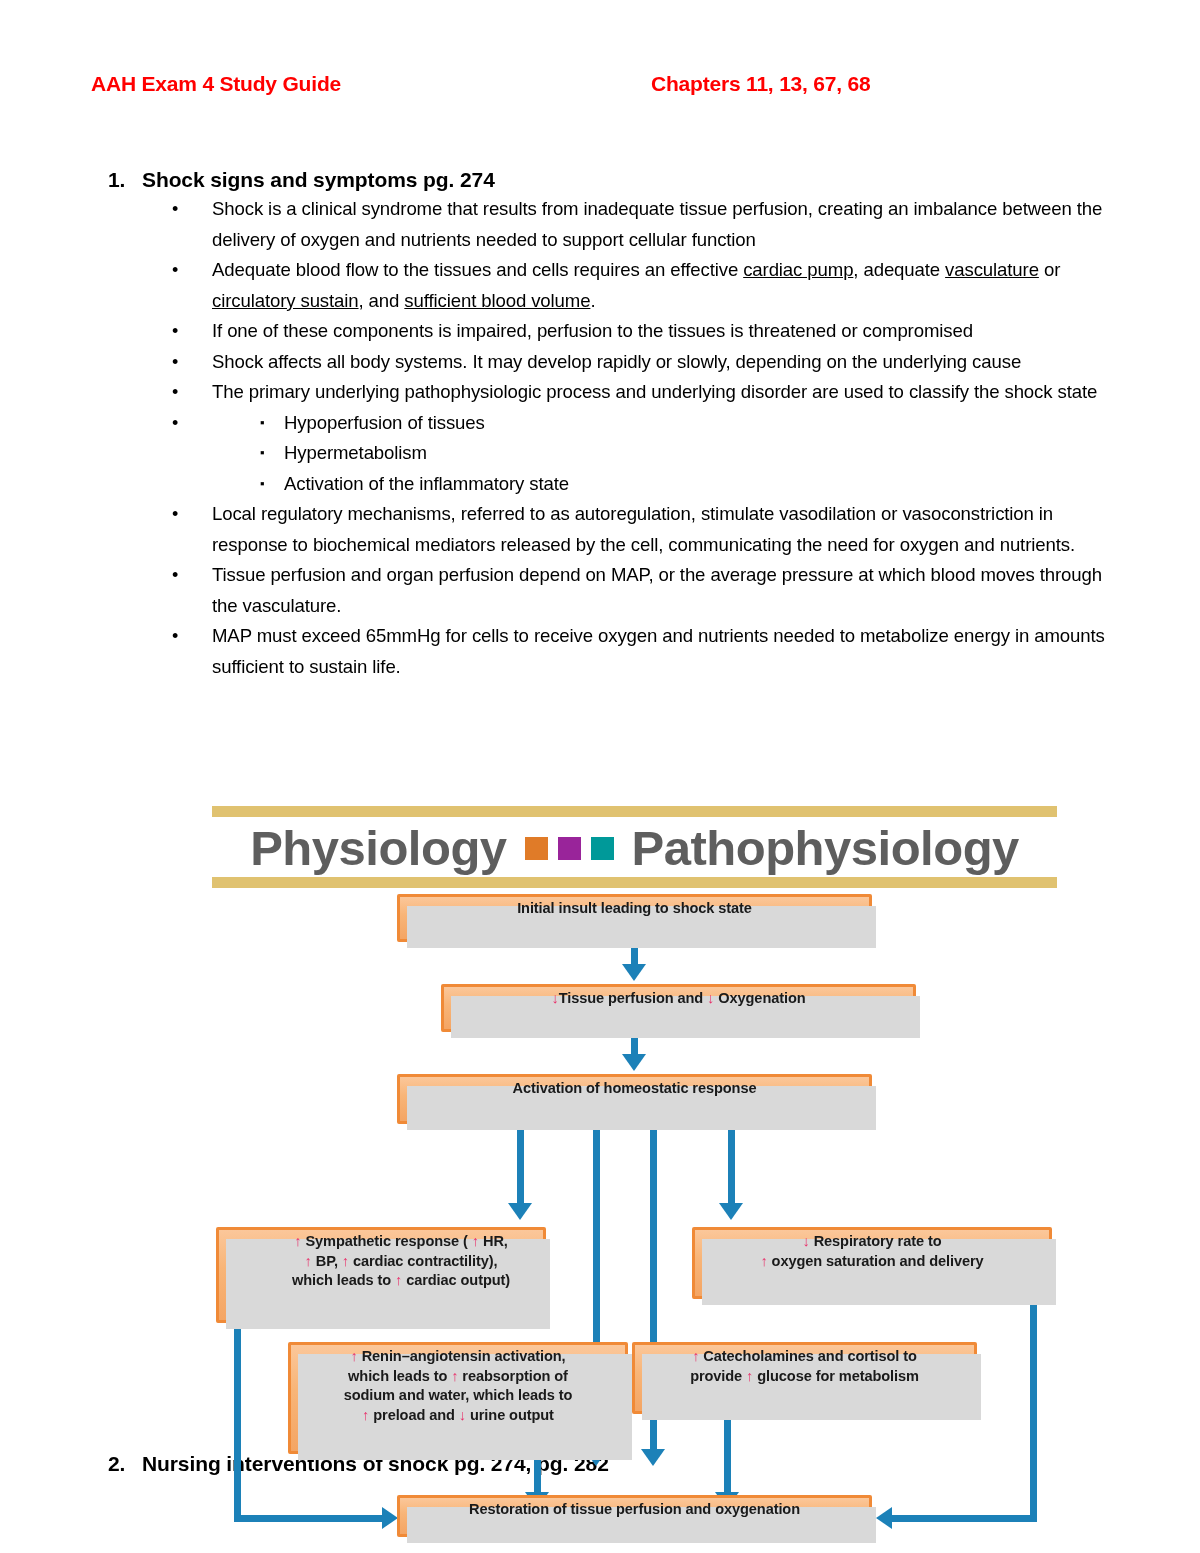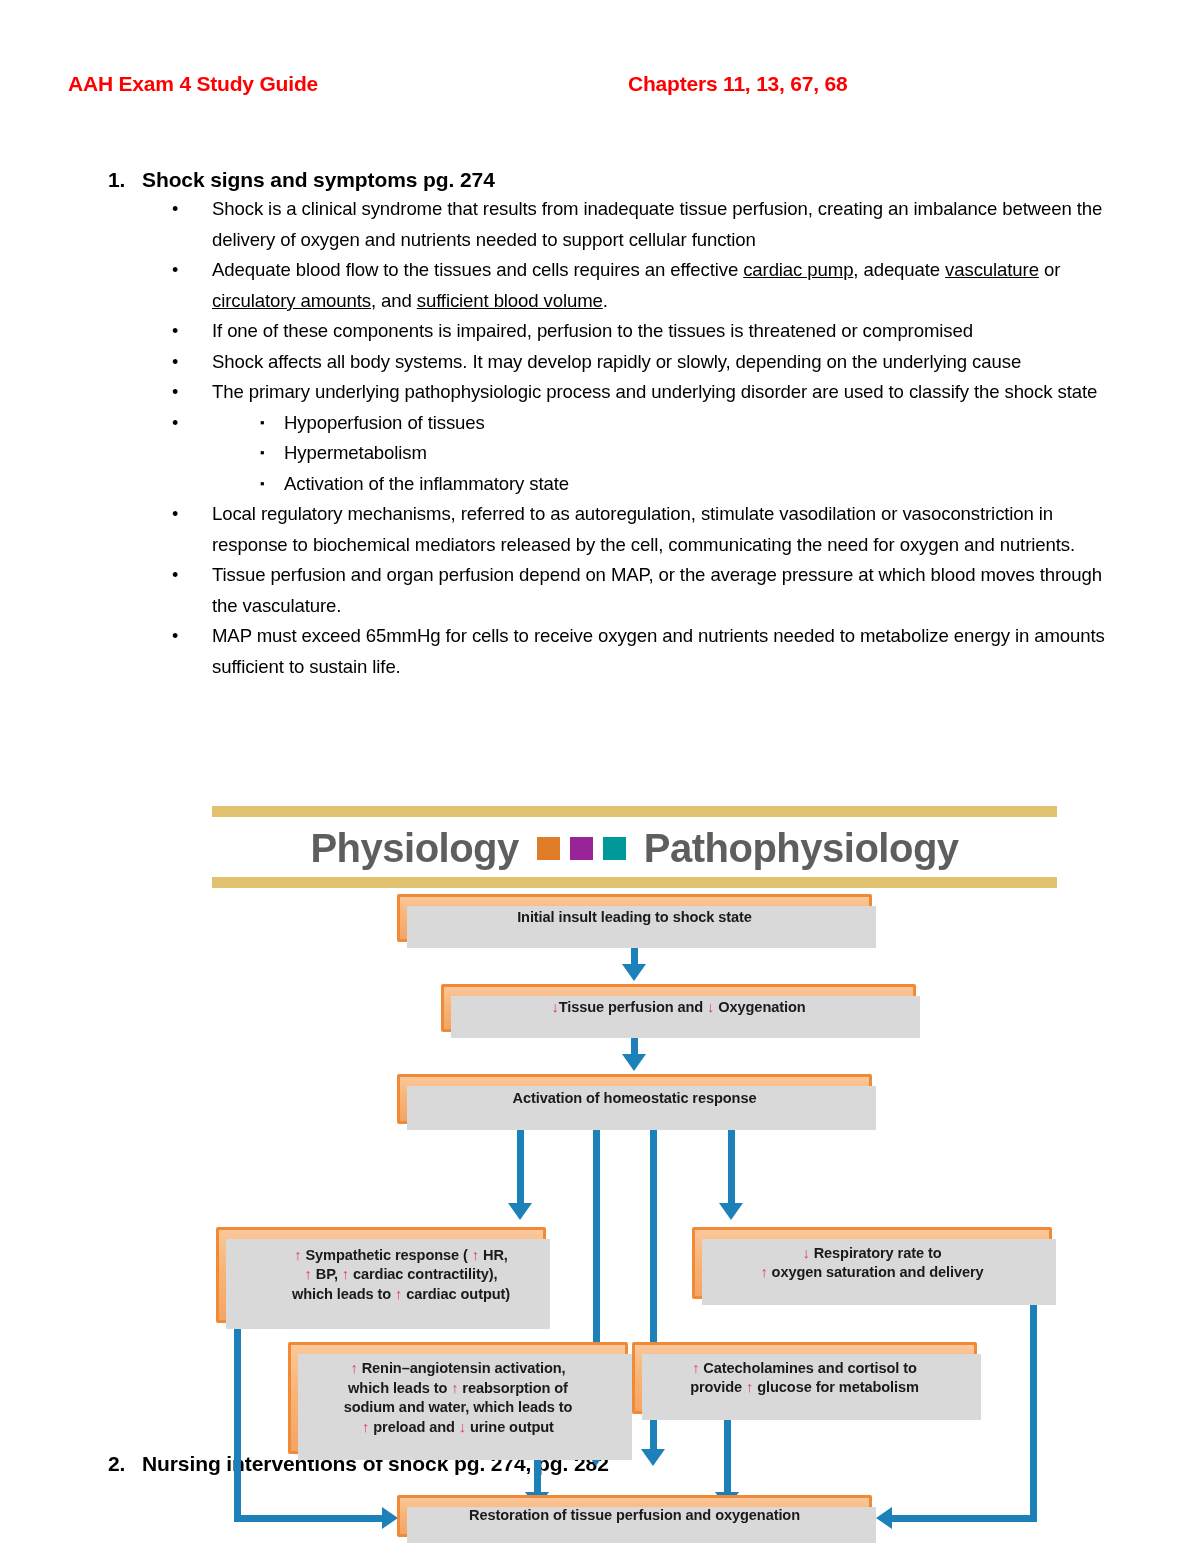--- a/index.html
+++ b/index.html
@@ -29,7 +29,7 @@
     color: #FF0000;
     letter-spacing: -0.2px;
   }
-  .doc-header .left { width: 560px; }
+  .doc-header .left { width: 560px; margin-left: 23px; }
   .doc-header .right { }
 
   

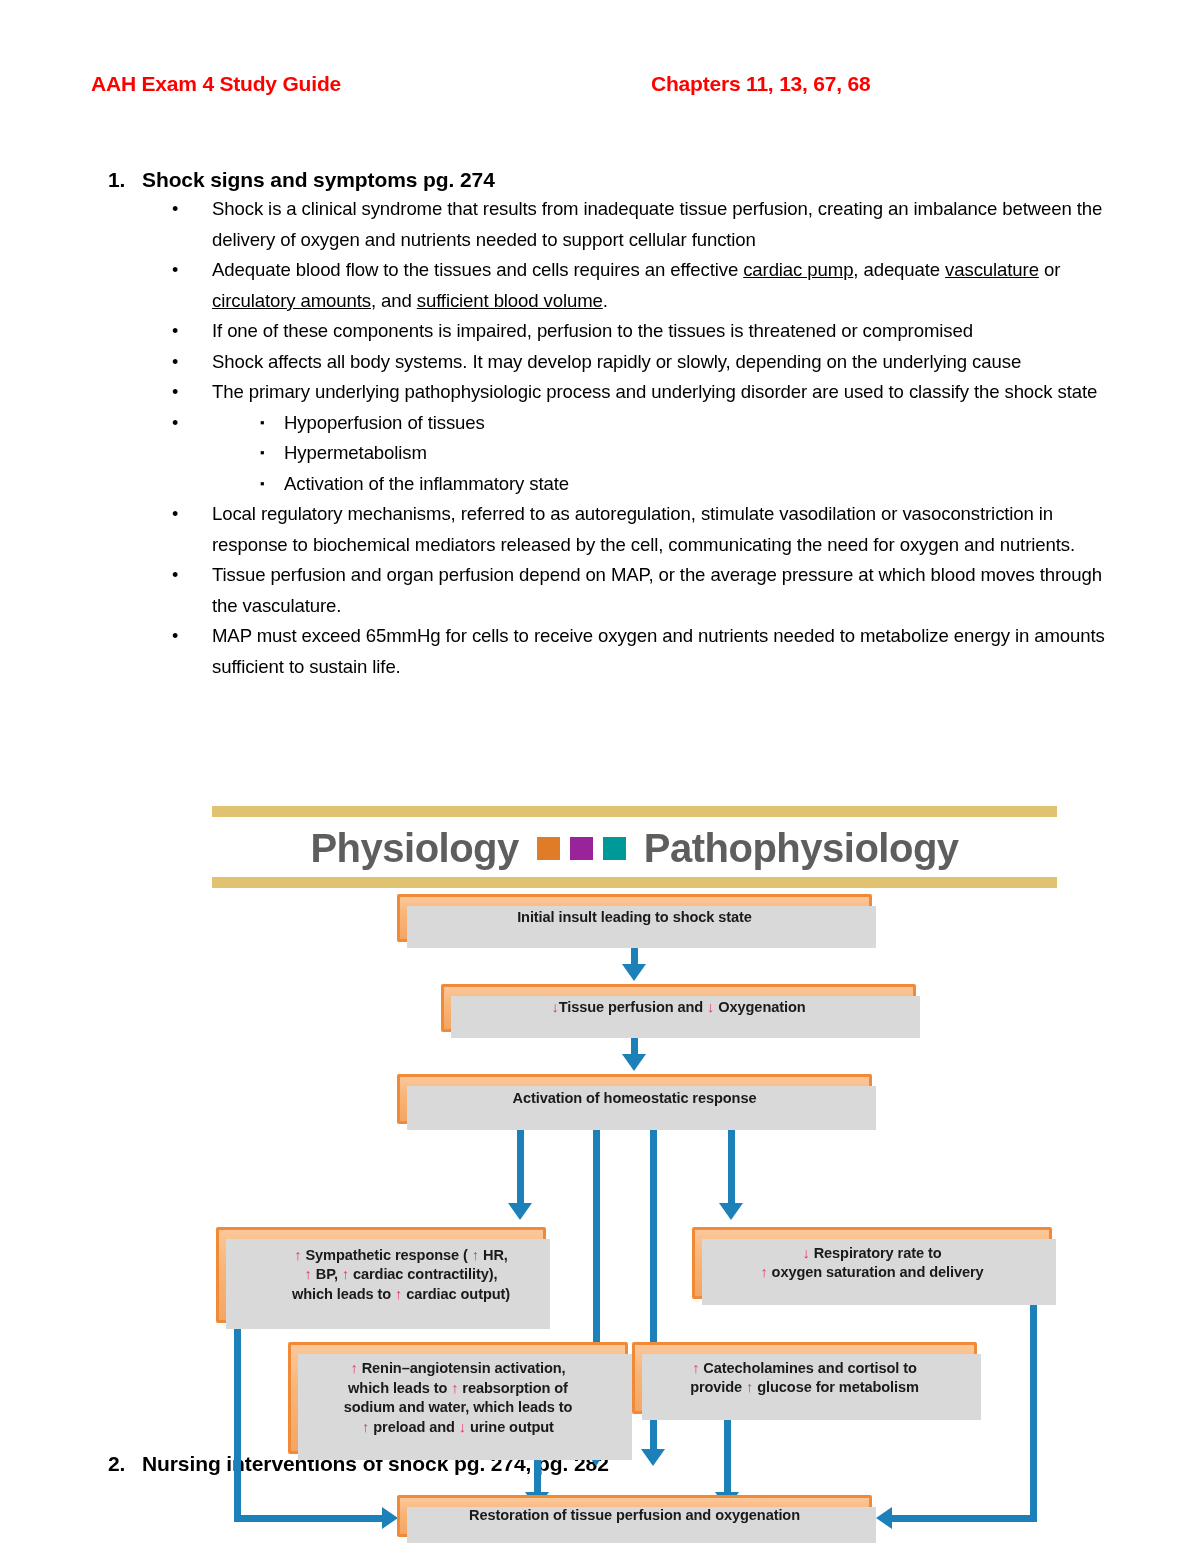--- a/index.html
+++ b/index.html
@@ -250,7 +250,7 @@
 
     <li>
       <span class="bullet">•</span>
-      <span>Adequate blood flow to the tissues and cells requires an effective </span><span class="u">cardiac pump</span><span>, adequate </span><span class="u">vasculature</span><span> or </span><span class="u">circulatory amounts</span><span>, and </span><span class="u">sufficient blood volume</span><span>.</span>
+      <span>Adequate blood flow to the tissues and cells requires an effective </span><span class="u">cardiac pump</span><span>, adequate </span><span class="u">vasculature</span><span> or </span><span class="u">circulatory sustain</span><span>, and </span><span class="u">sufficient blood volume</span><span>.</span>
     </li>
 
     <li>

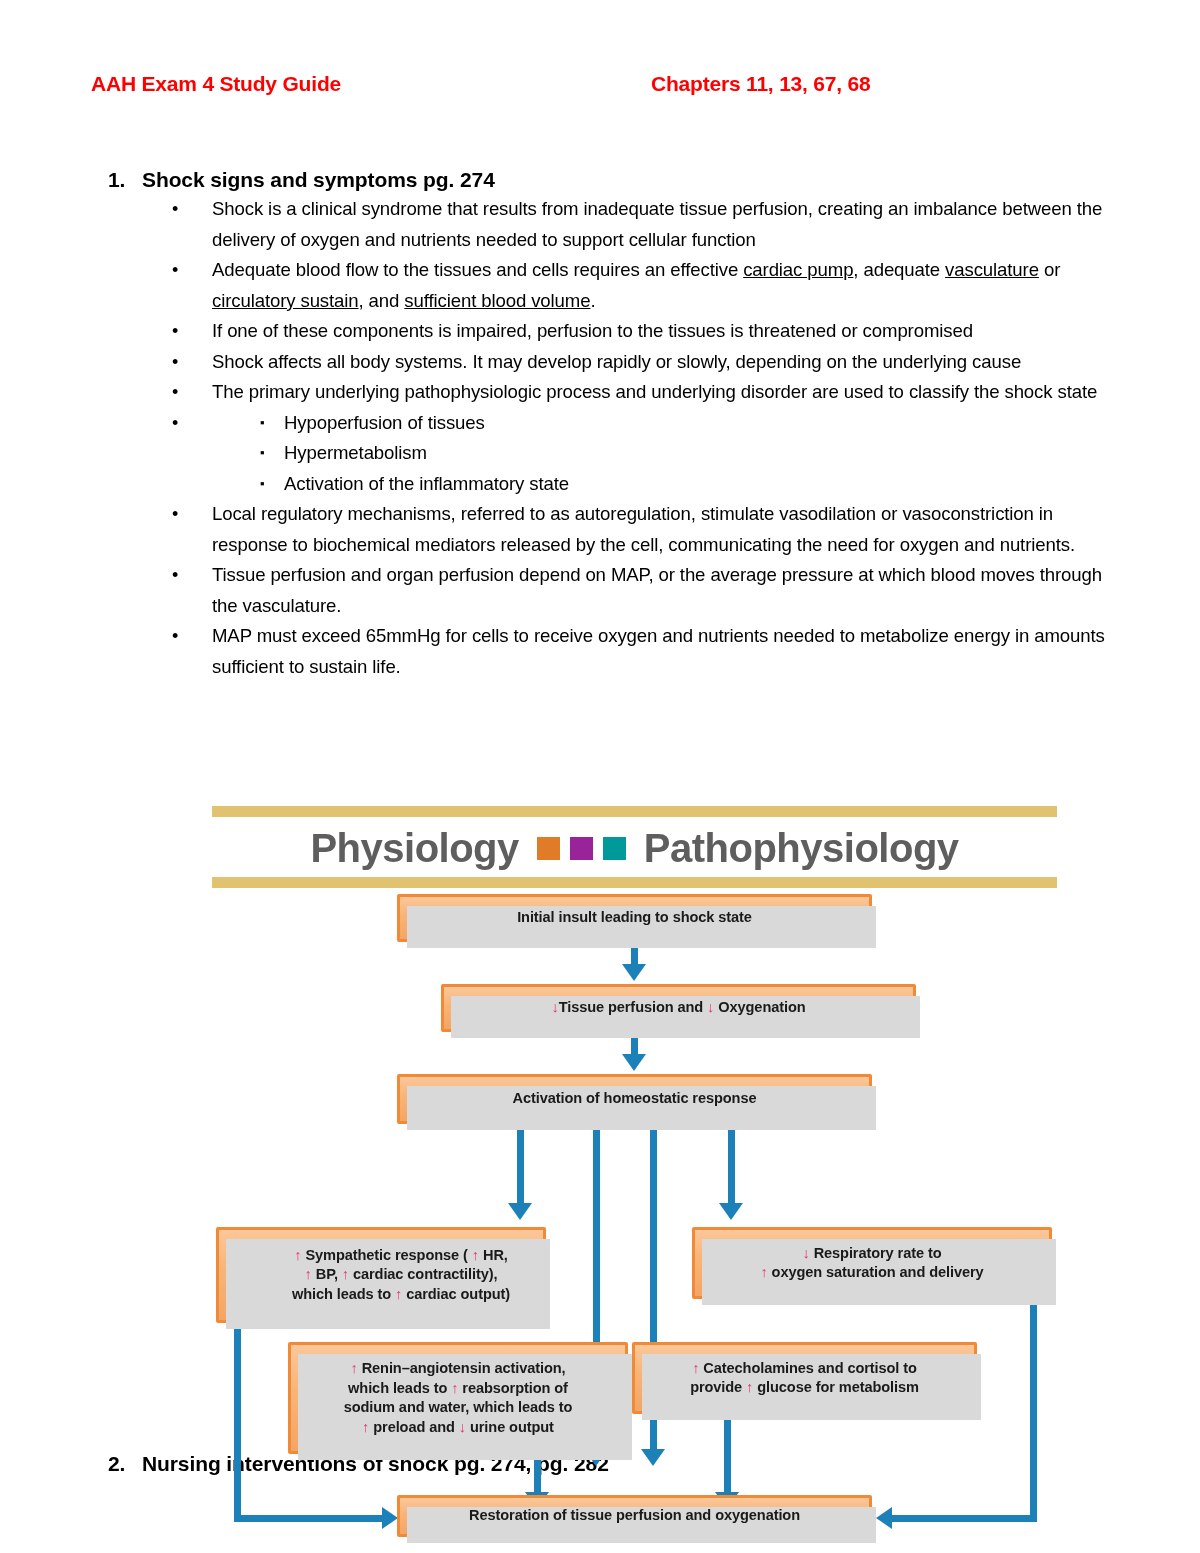--- a/index.html
+++ b/index.html
@@ -129,7 +129,7 @@
     gap: 0px;
   }
   .banner .word {
-    font-size: 40px;
+    font-size: 49px;
     font-weight: bold;
     color: #5E5E5E;
     letter-spacing: -0.5px;

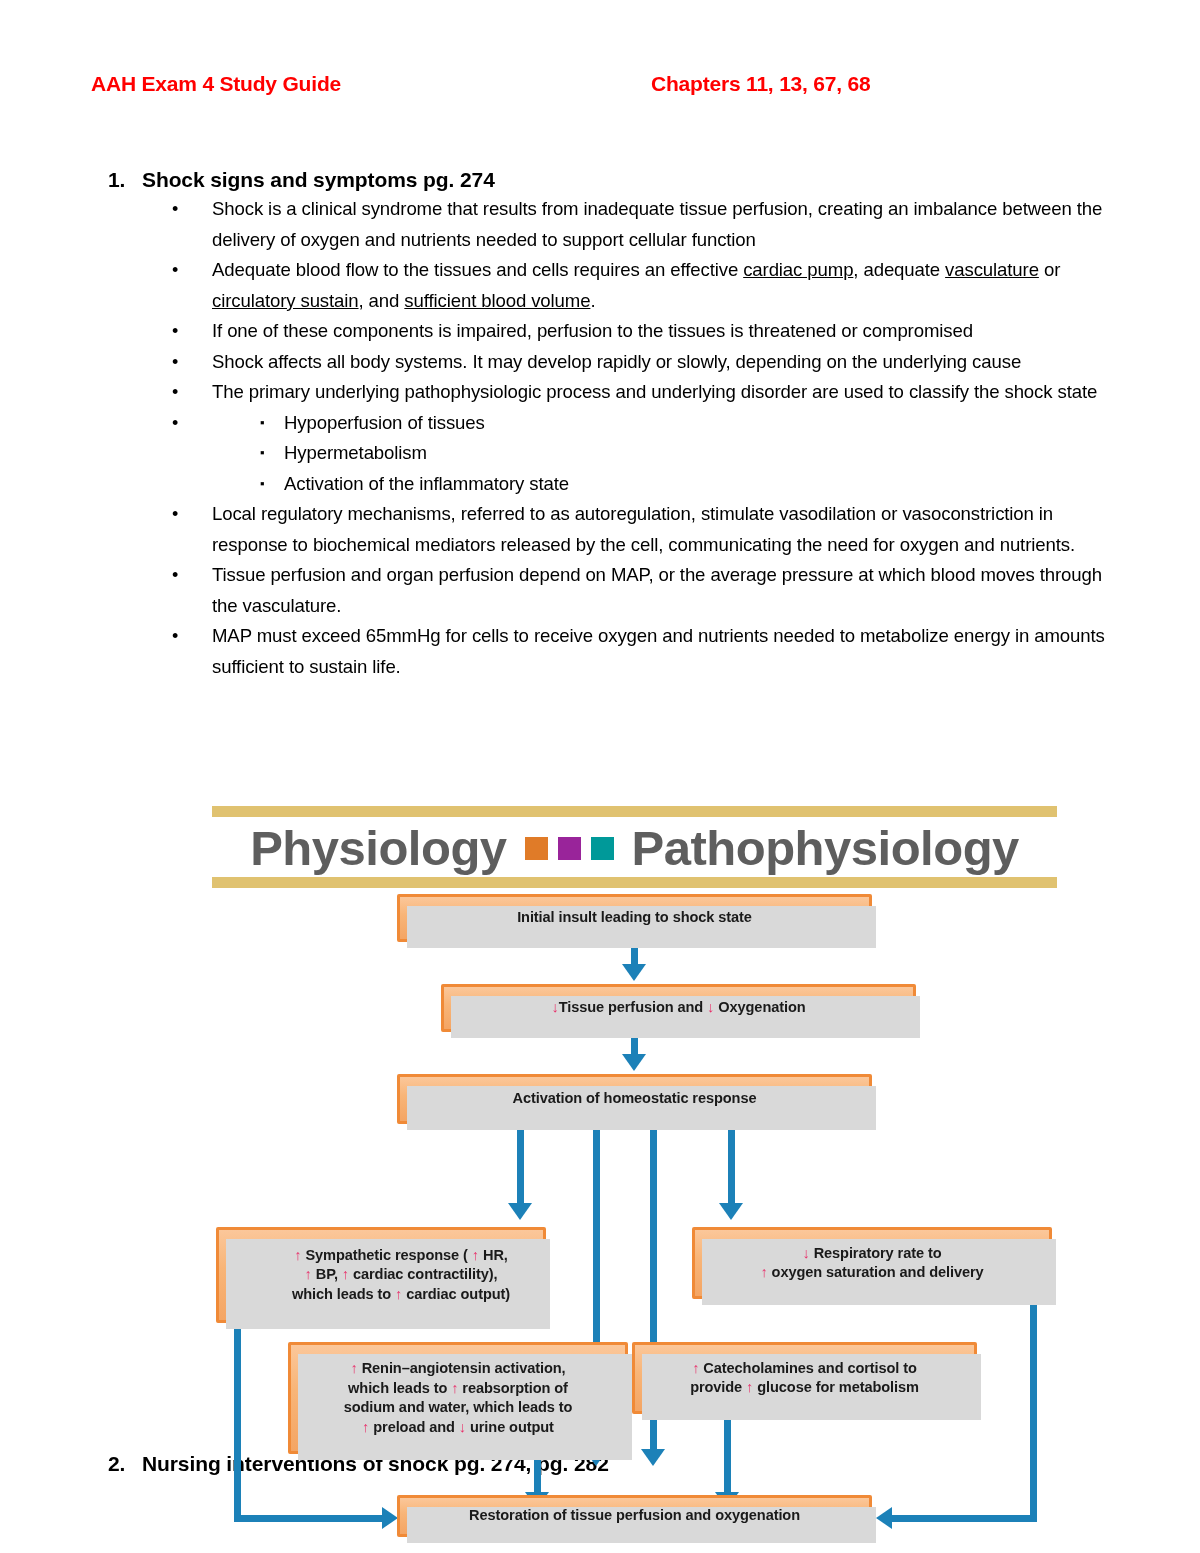--- a/index.html
+++ b/index.html
@@ -160,7 +160,6 @@
     border: 3px solid #F08A37;
     border-radius: 2px;
     display: flex;
-    align-items: center;
     justify-content: center;
     text-align: center;
     font-size: 14.6px;

